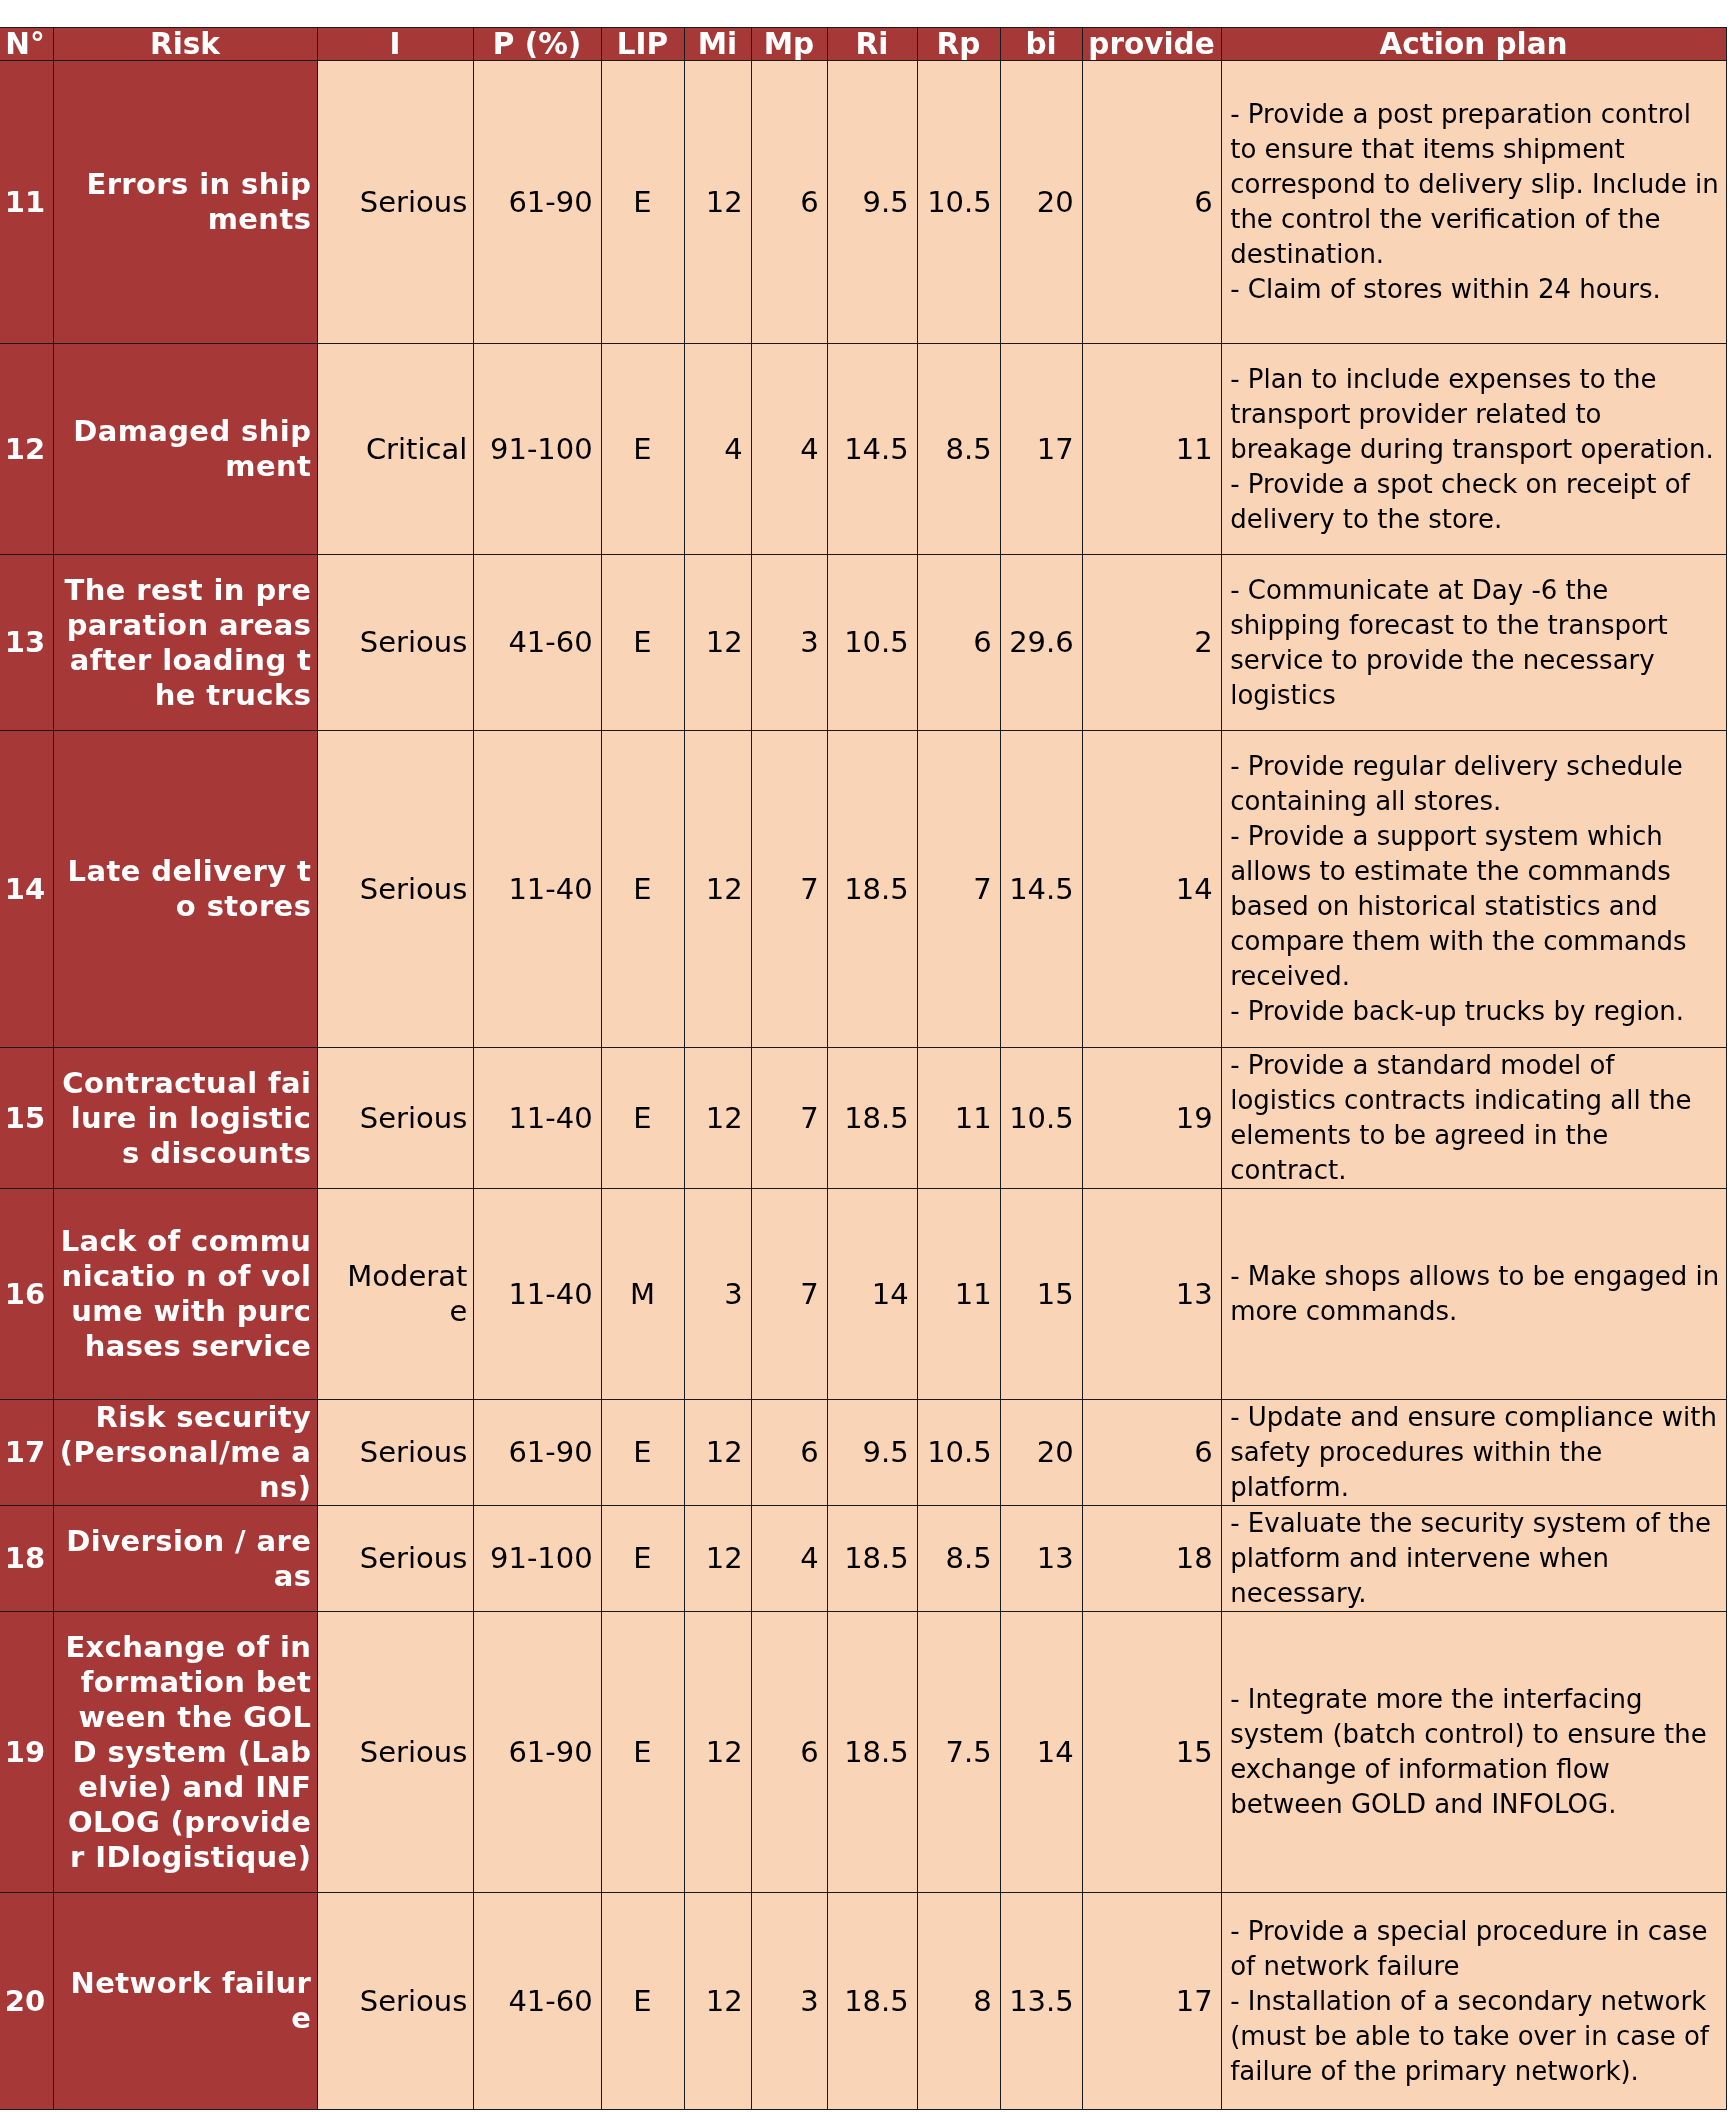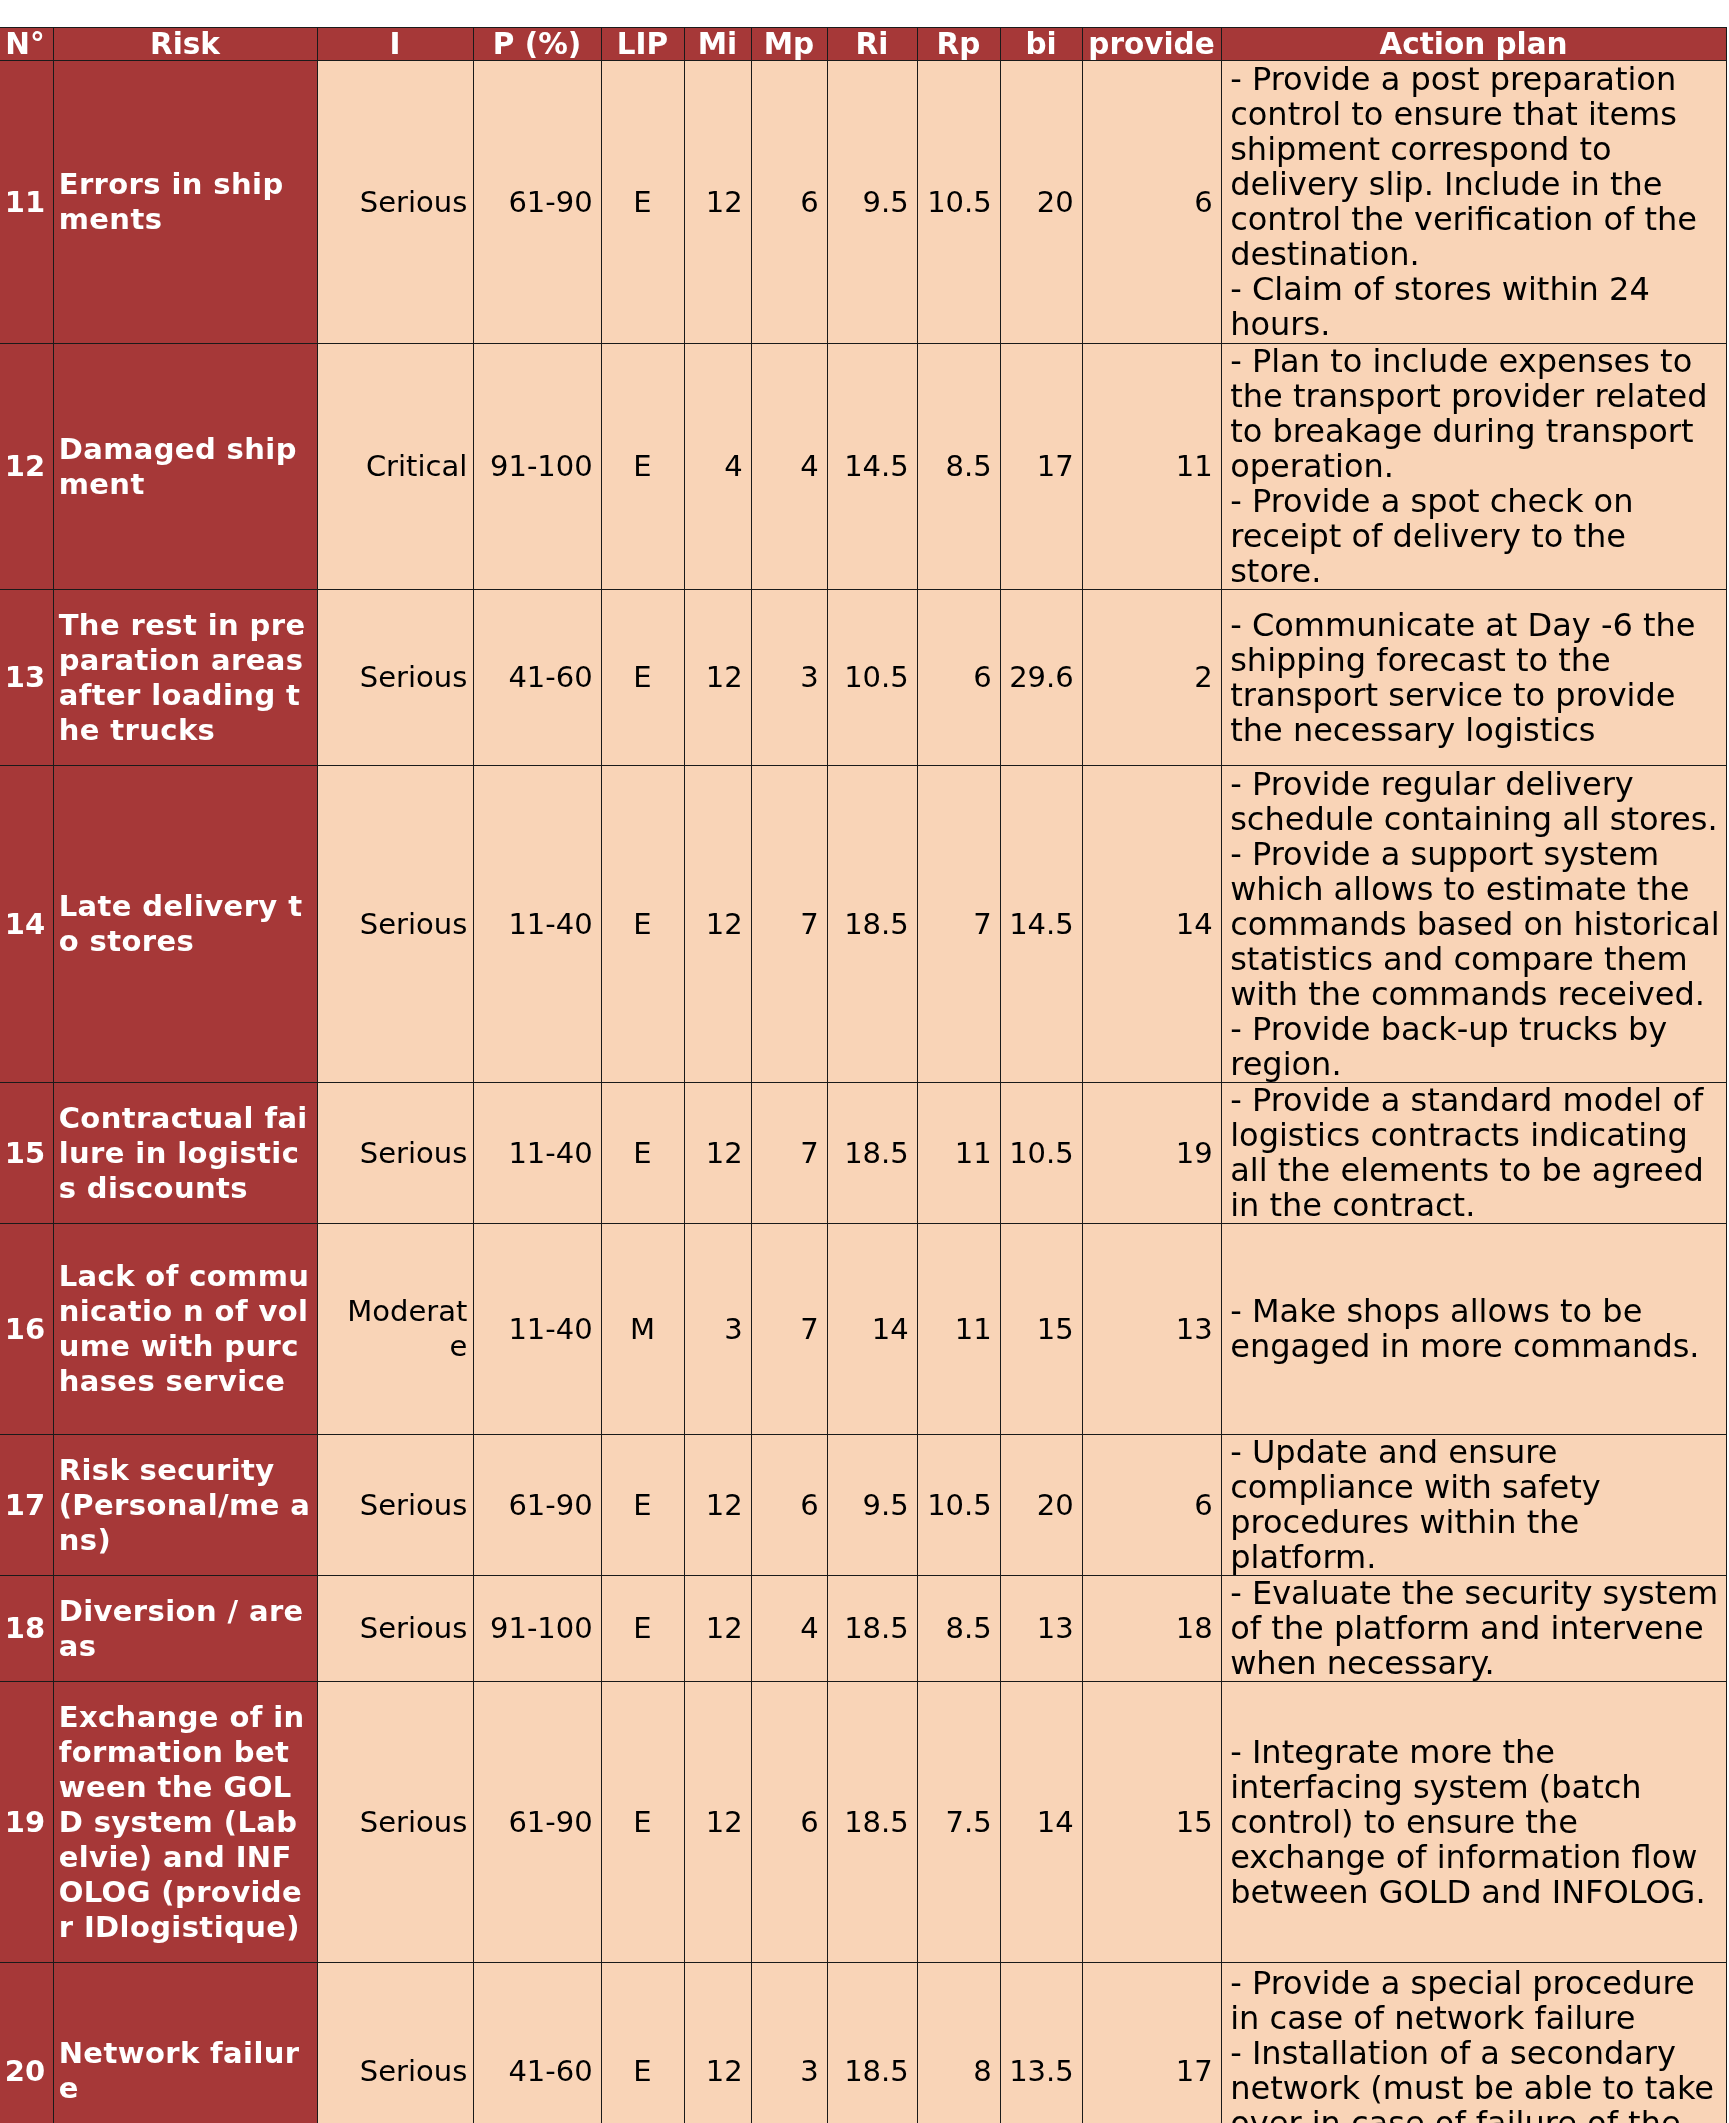--- a/index.html
+++ b/index.html
@@ -31,7 +31,7 @@
   td.no { background: #a63838; color: #ffffff; font-weight: bold; padding: 0; text-align: center; }
   td.risk { background: #a63838; color: #ffffff; font-weight: bold; text-align: left; padding: 0 5.2px; word-break: break-all; letter-spacing: 0.4px; }
   td.impact { text-align: right; padding: 0 5.2px; word-break: break-all; }
-  td.plan { padding: 0 5.2px 0 8.7px; white-space: pre-line; vertical-align: middle; font-size: 32px; }
+  td.plan { padding: 0 5.2px 0 8.7px; white-space: pre-line; vertical-align: middle; font-size: 26px; }
 </style>
 </head>
 <body>

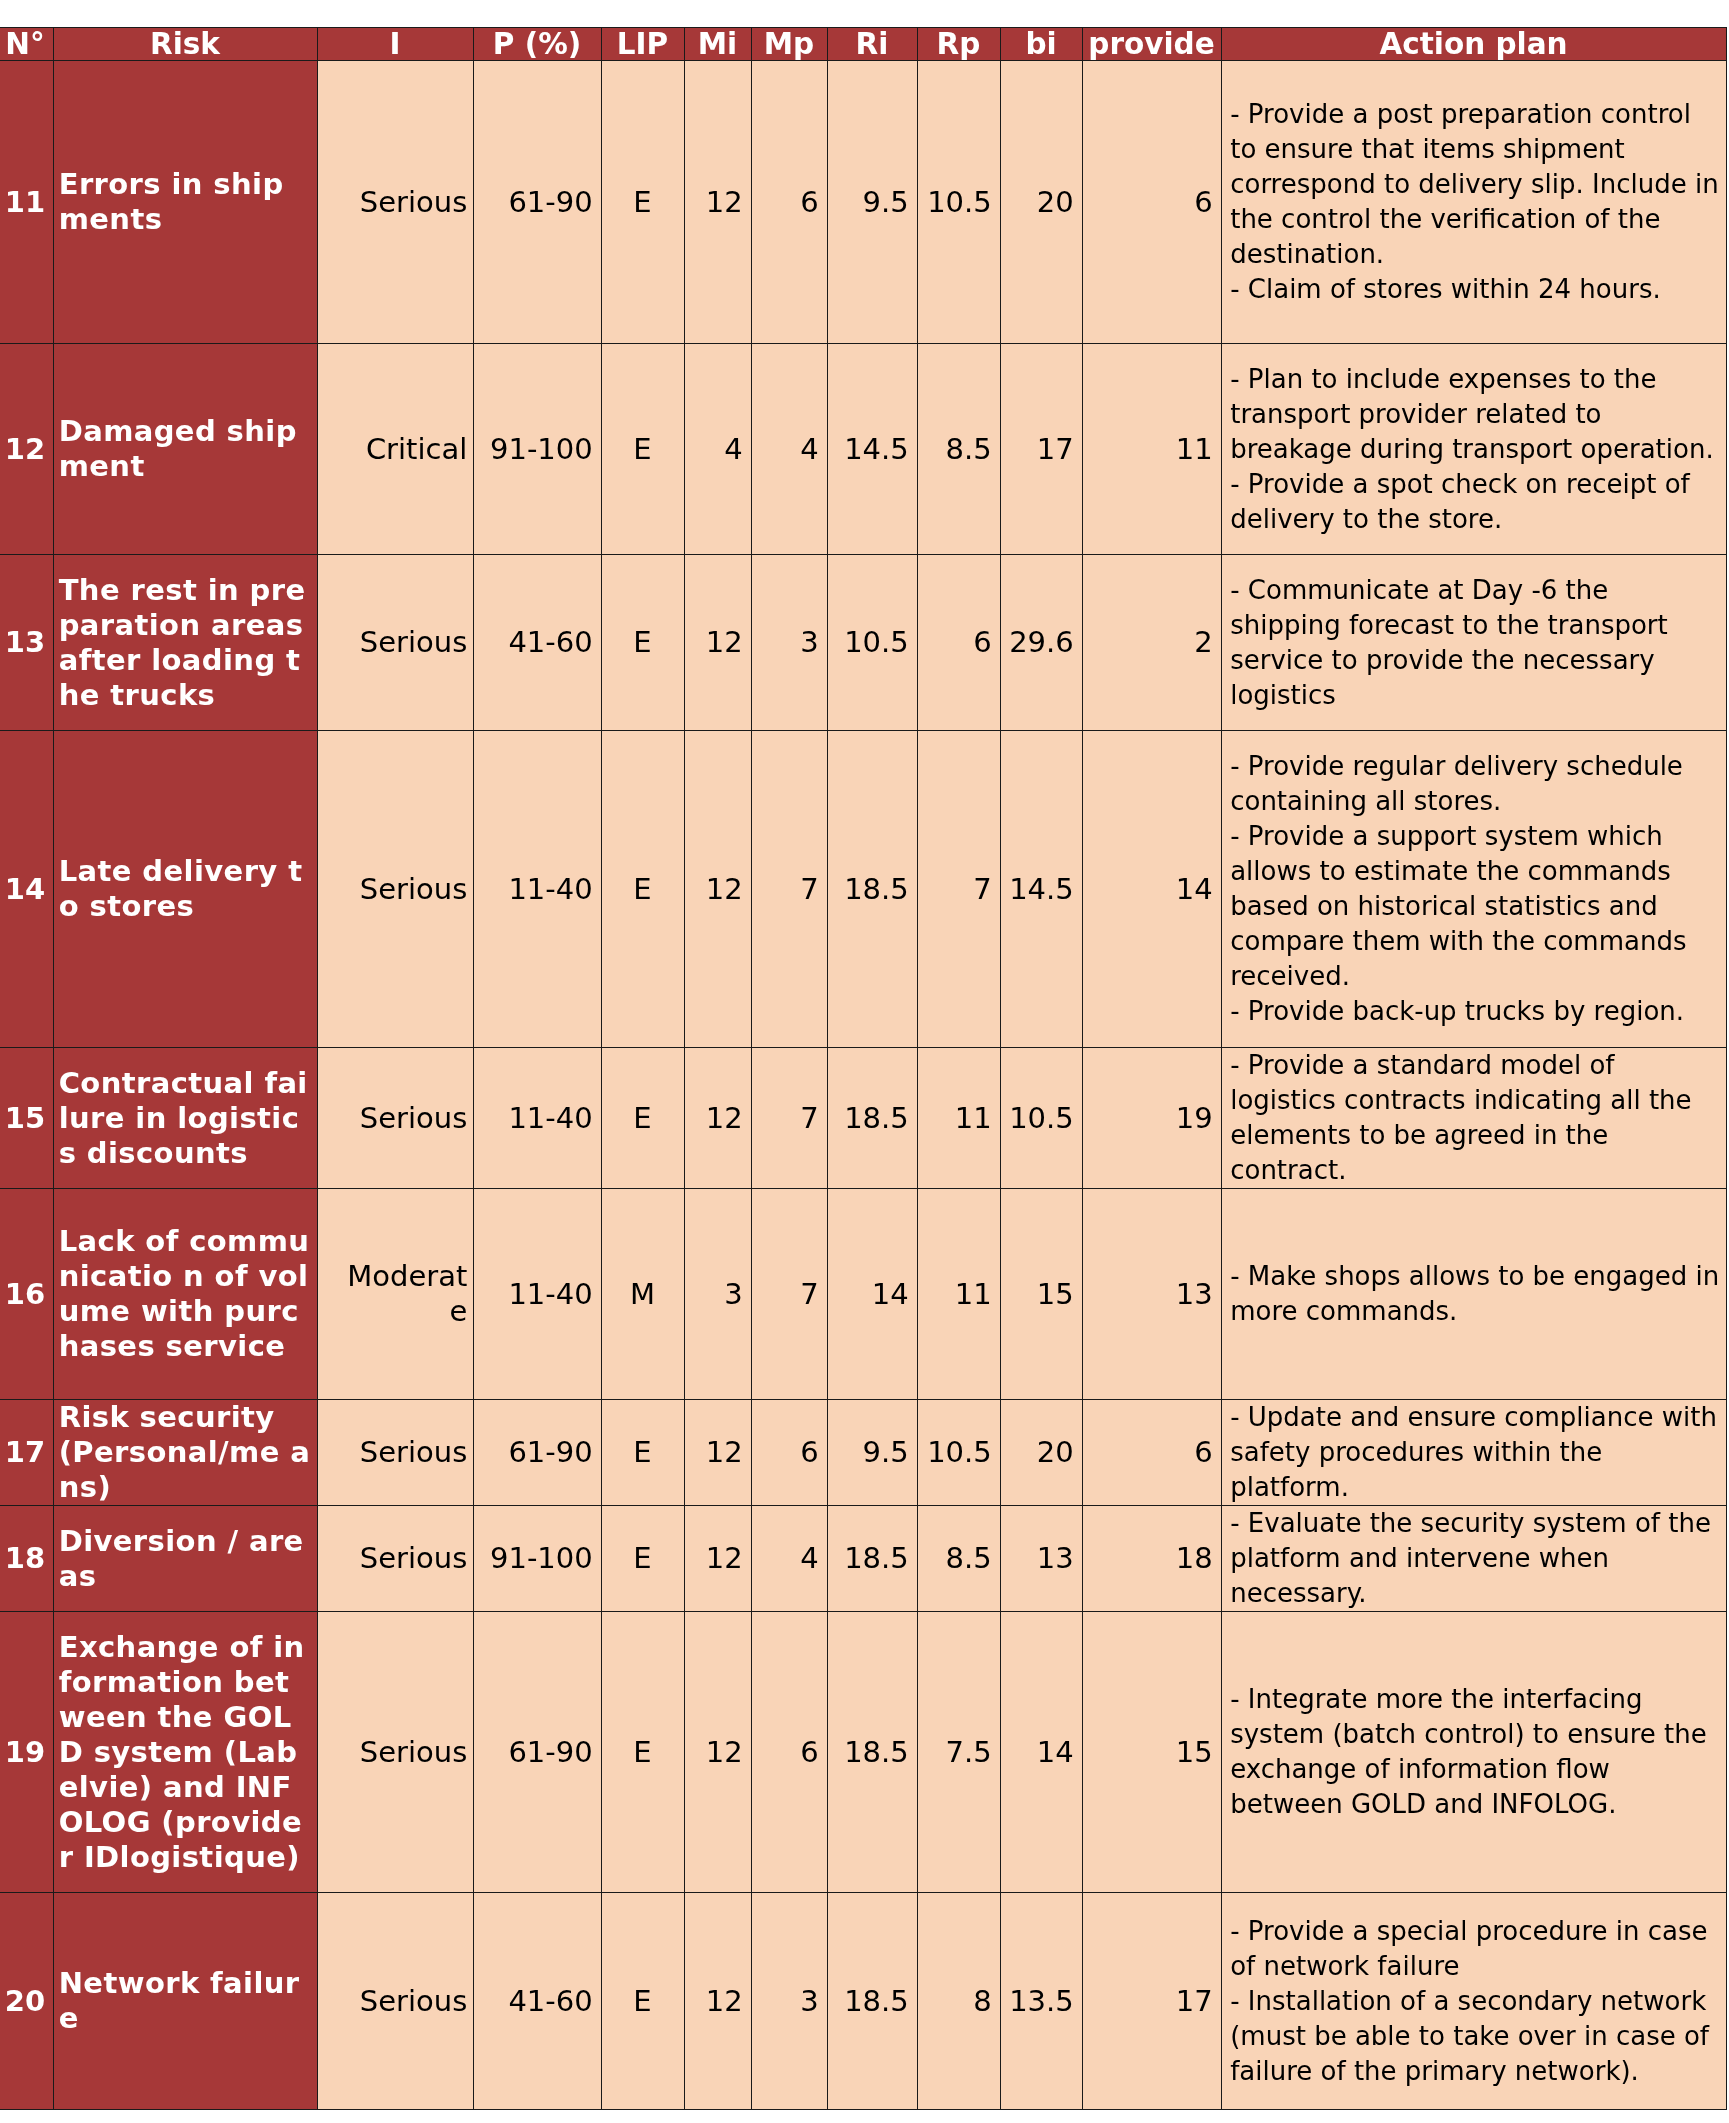--- a/index.html
+++ b/index.html
@@ -29,7 +29,7 @@
   td.num { text-align: right; padding: 0 7.8px 0 1.7px; }
   td.ctr { text-align: center; padding: 0 3.5px; }
   td.no { background: #a63838; color: #ffffff; font-weight: bold; padding: 0; text-align: center; }
-  td.risk { background: #a63838; color: #ffffff; font-weight: bold; text-align: left; padding: 0 5.2px; word-break: break-all; letter-spacing: 0.4px; }
+  td.risk { background: #a63838; color: #ffffff; font-weight: bold; text-align: right; padding: 0 5.2px; word-break: break-all; letter-spacing: 0.4px; }
   td.impact { text-align: right; padding: 0 5.2px; word-break: break-all; }
   td.plan { padding: 0 5.2px 0 8.7px; white-space: pre-line; vertical-align: middle; font-size: 26px; }
 </style>

